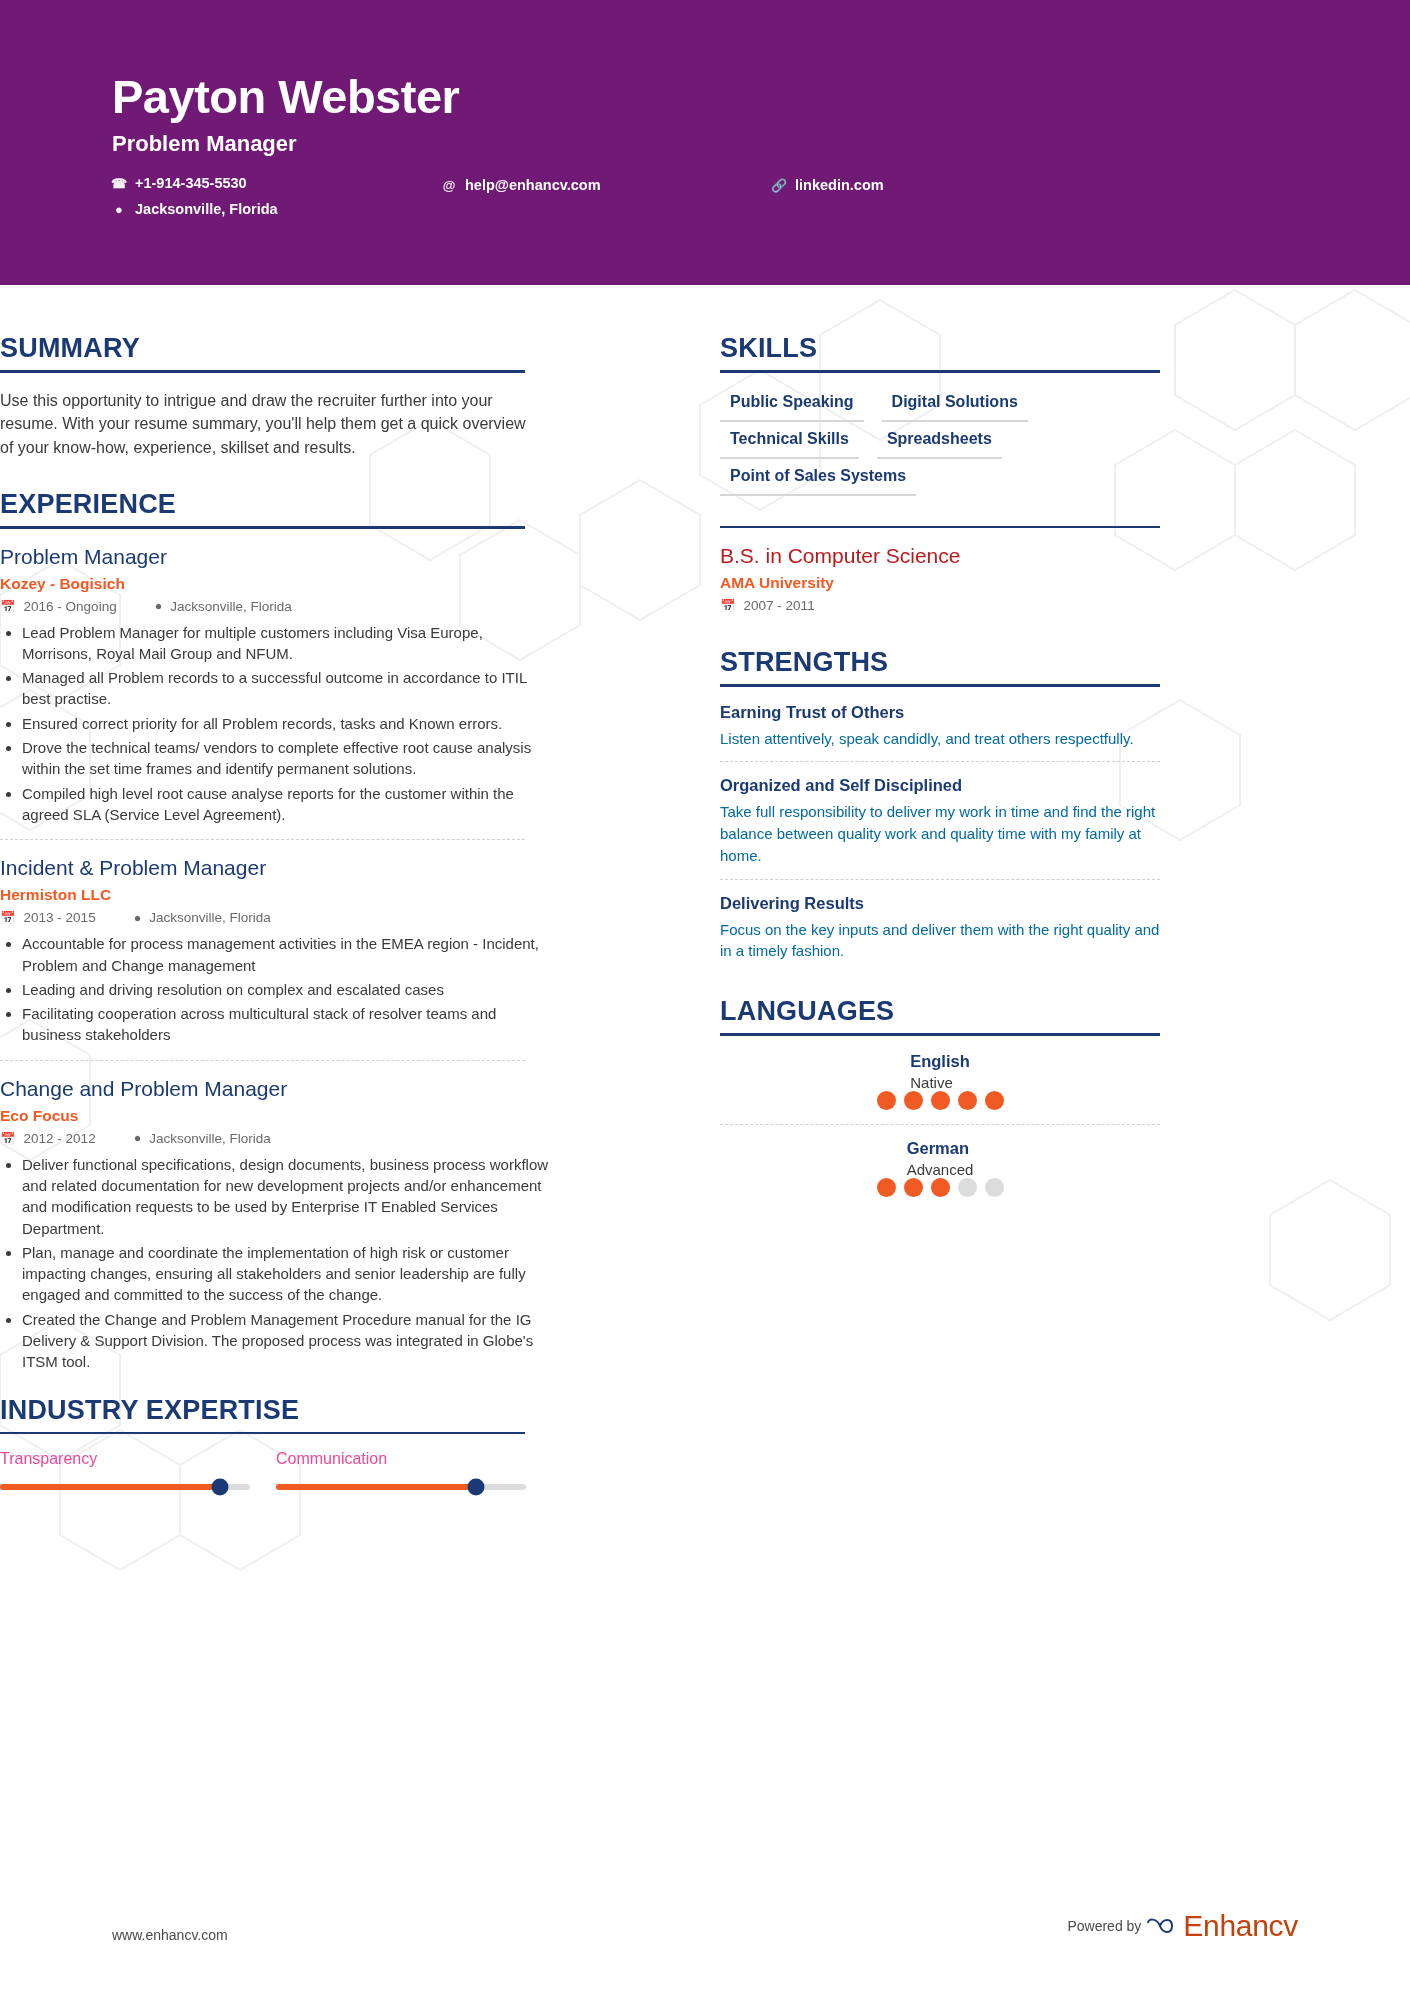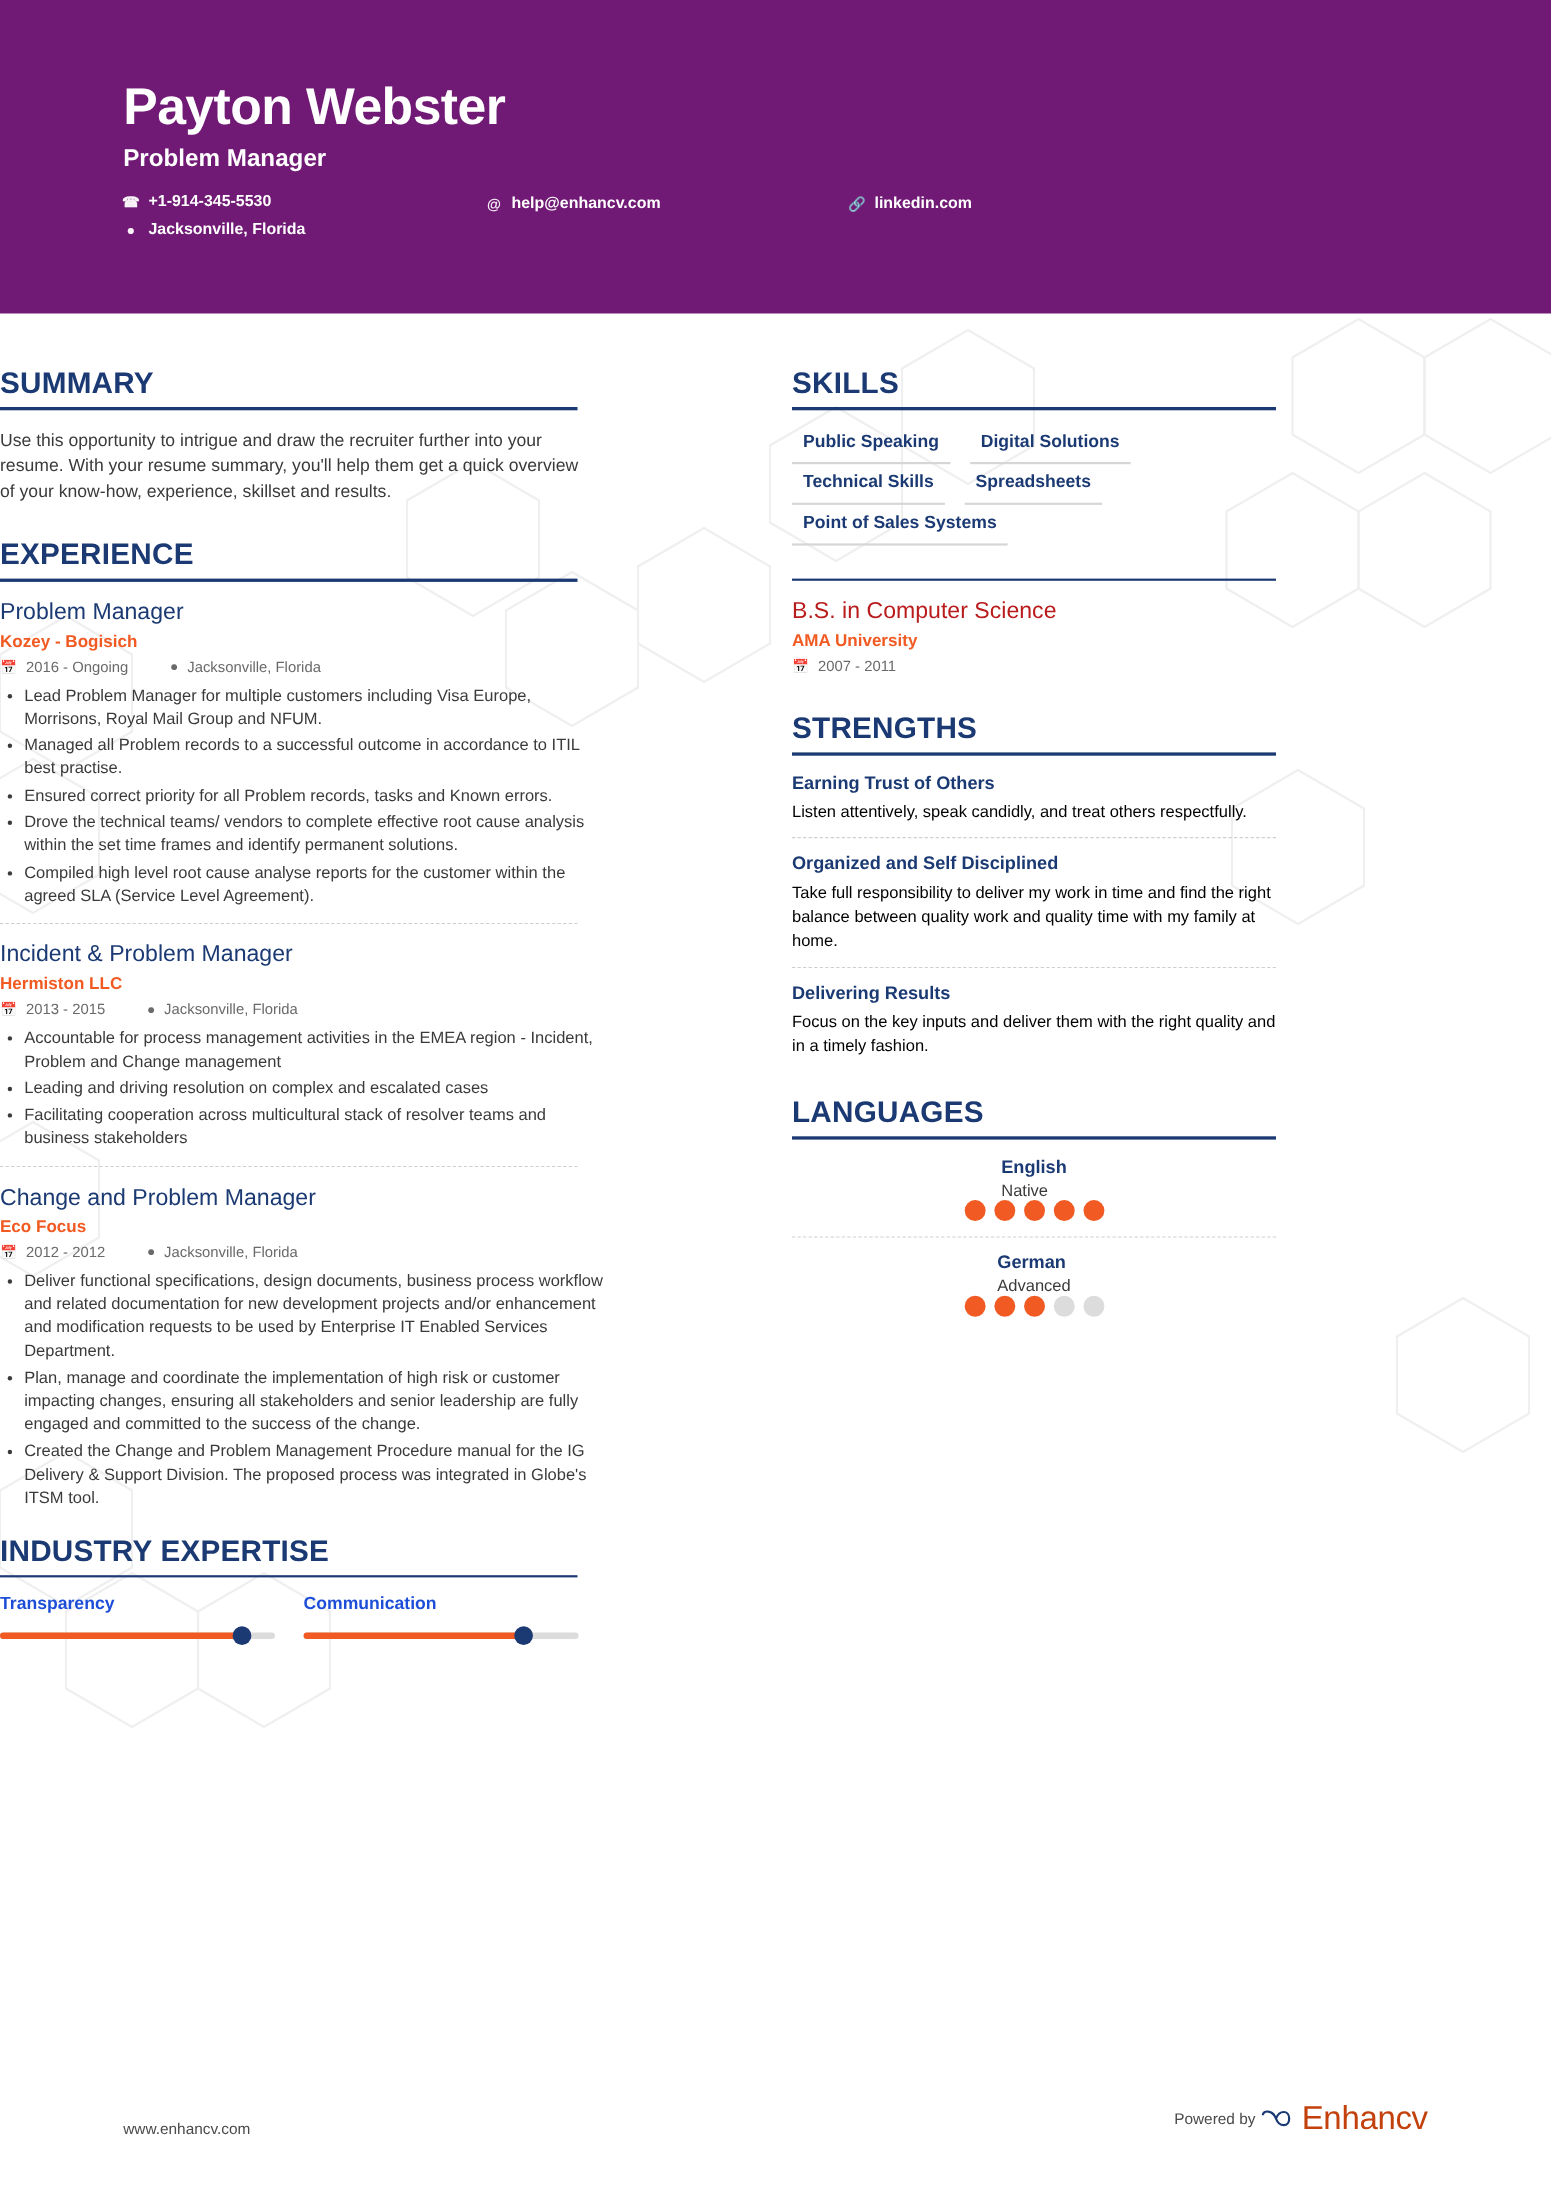--- a/index.html
+++ b/index.html
@@ -228,7 +228,7 @@
   .strength-text {
     font-size: 15px;
     line-height: 1.45;
-    color: #000000;
+    color: #0369a1;
   }
   .strength-rule {
     border-top: 1px dashed #cfcfcf;

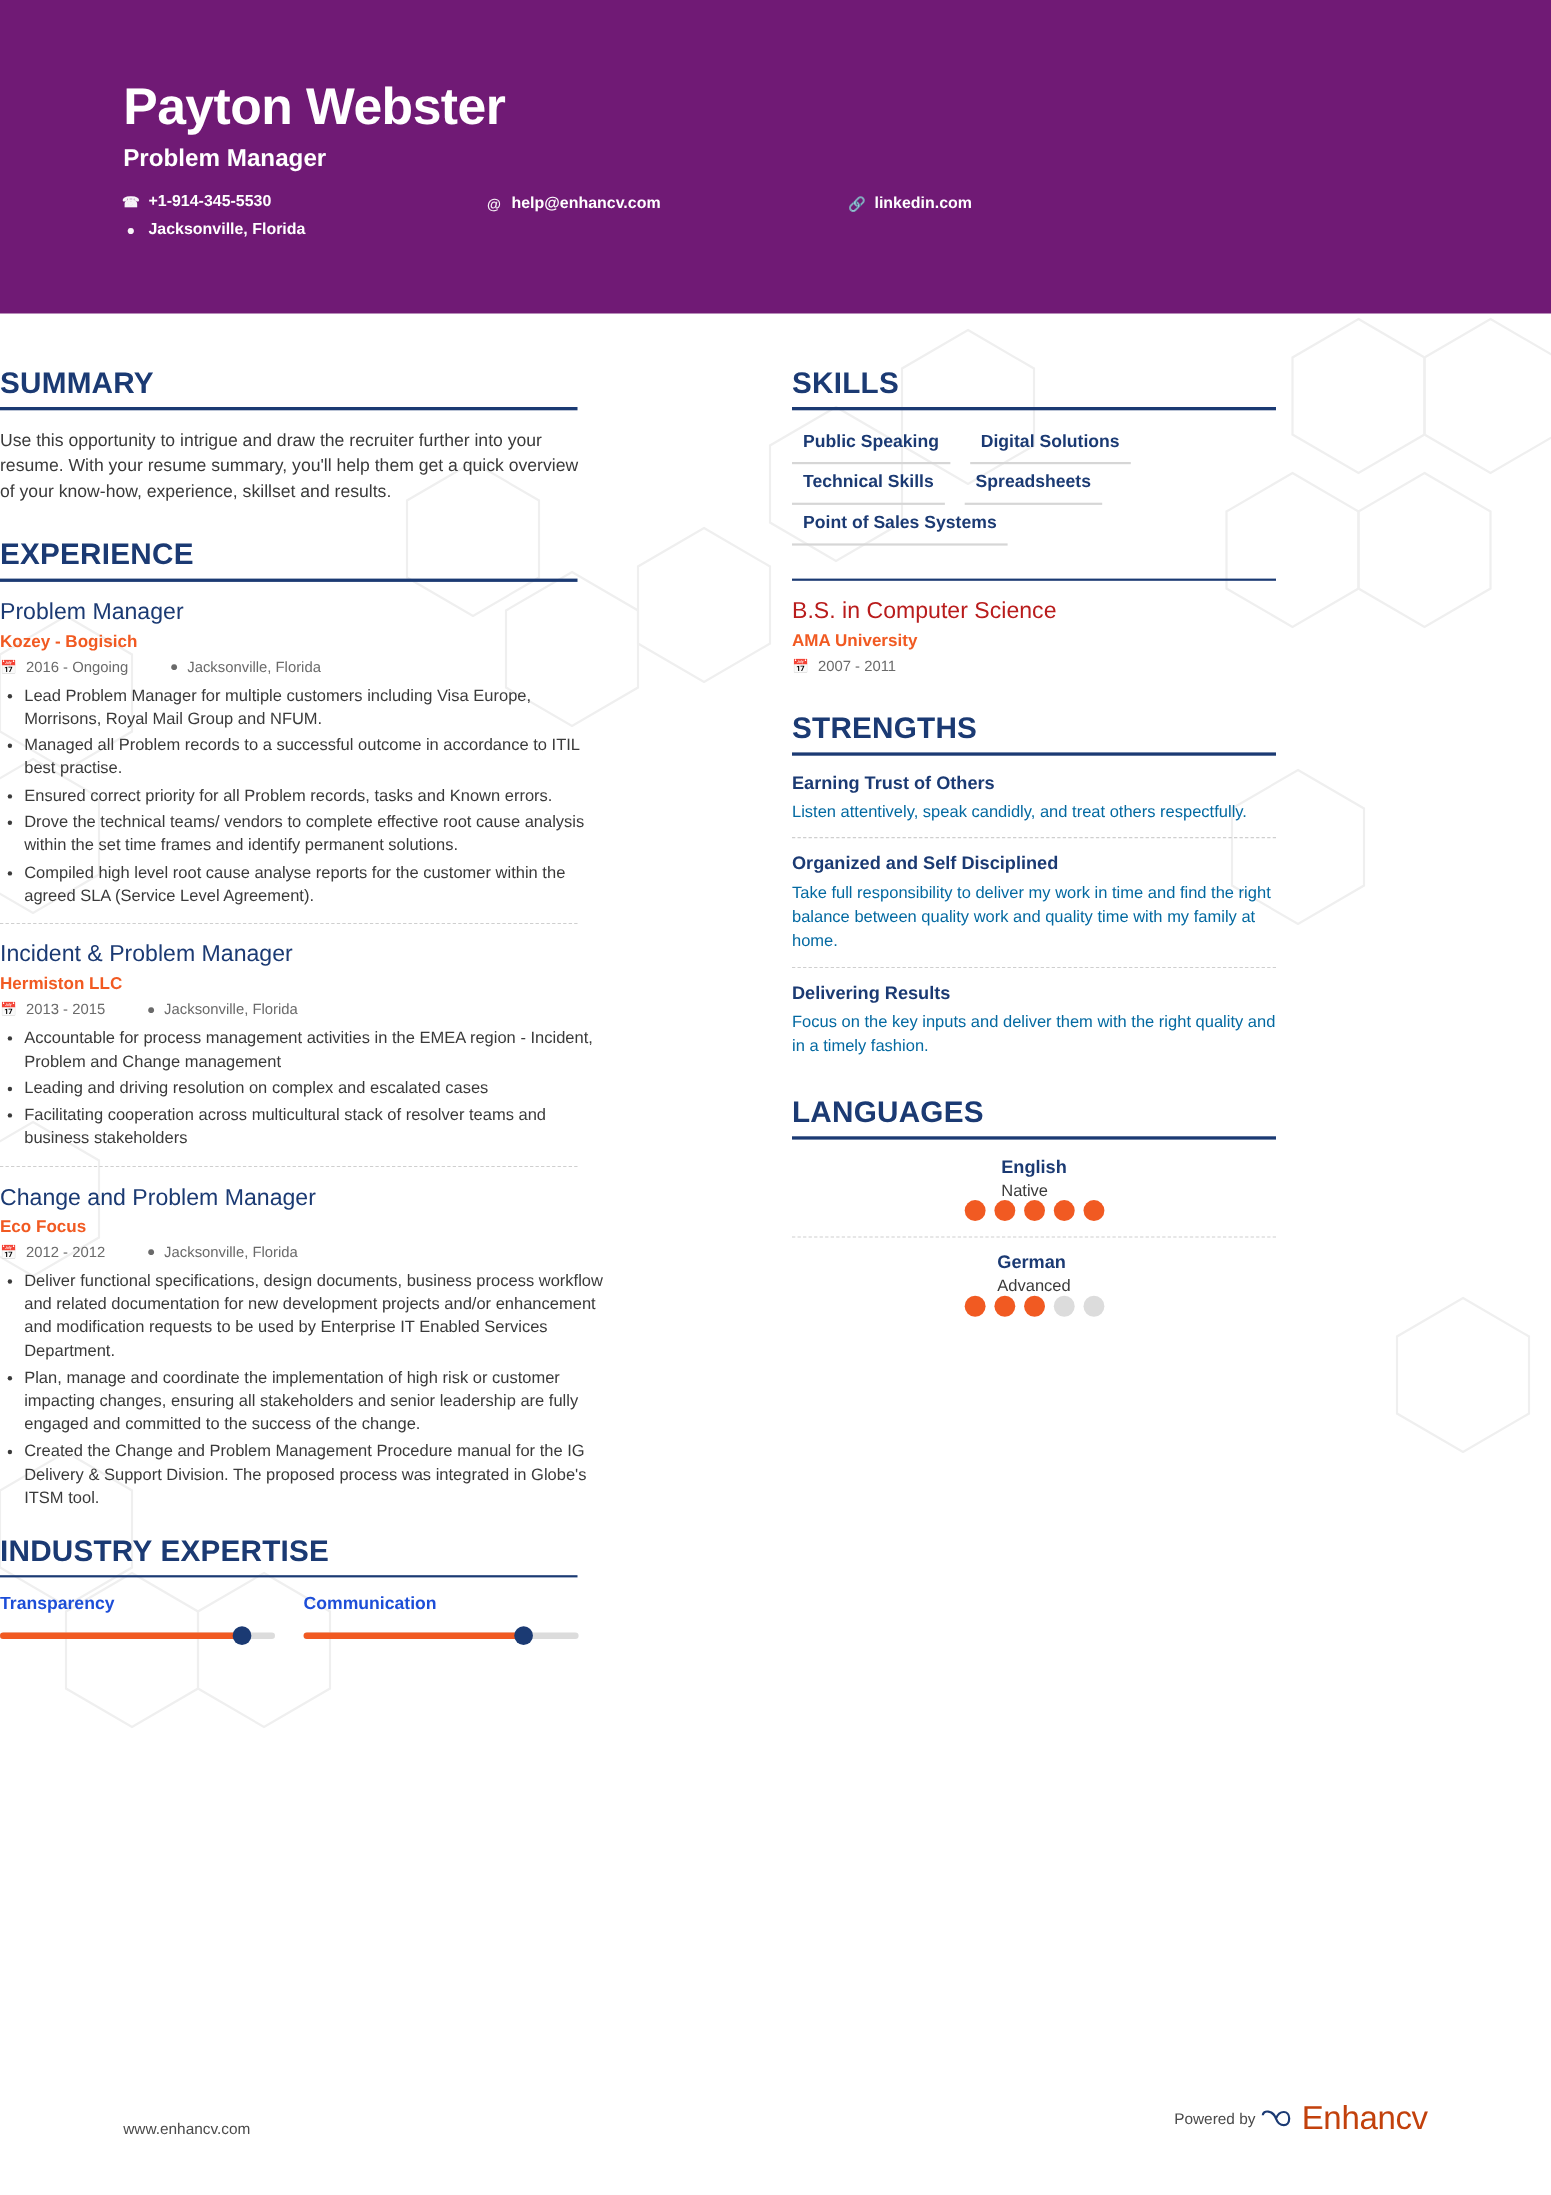--- a/index.html
+++ b/index.html
@@ -162,8 +162,8 @@
   .slider-block { width: 250px; }
   .slider-label {
     font-size: 16px;
-    font-weight: bold;
-    color: #1d4ed8;
+    font-weight: normal;
+    color: #ec4899;
     margin-bottom: 16px;
   }
   .slider-track {

